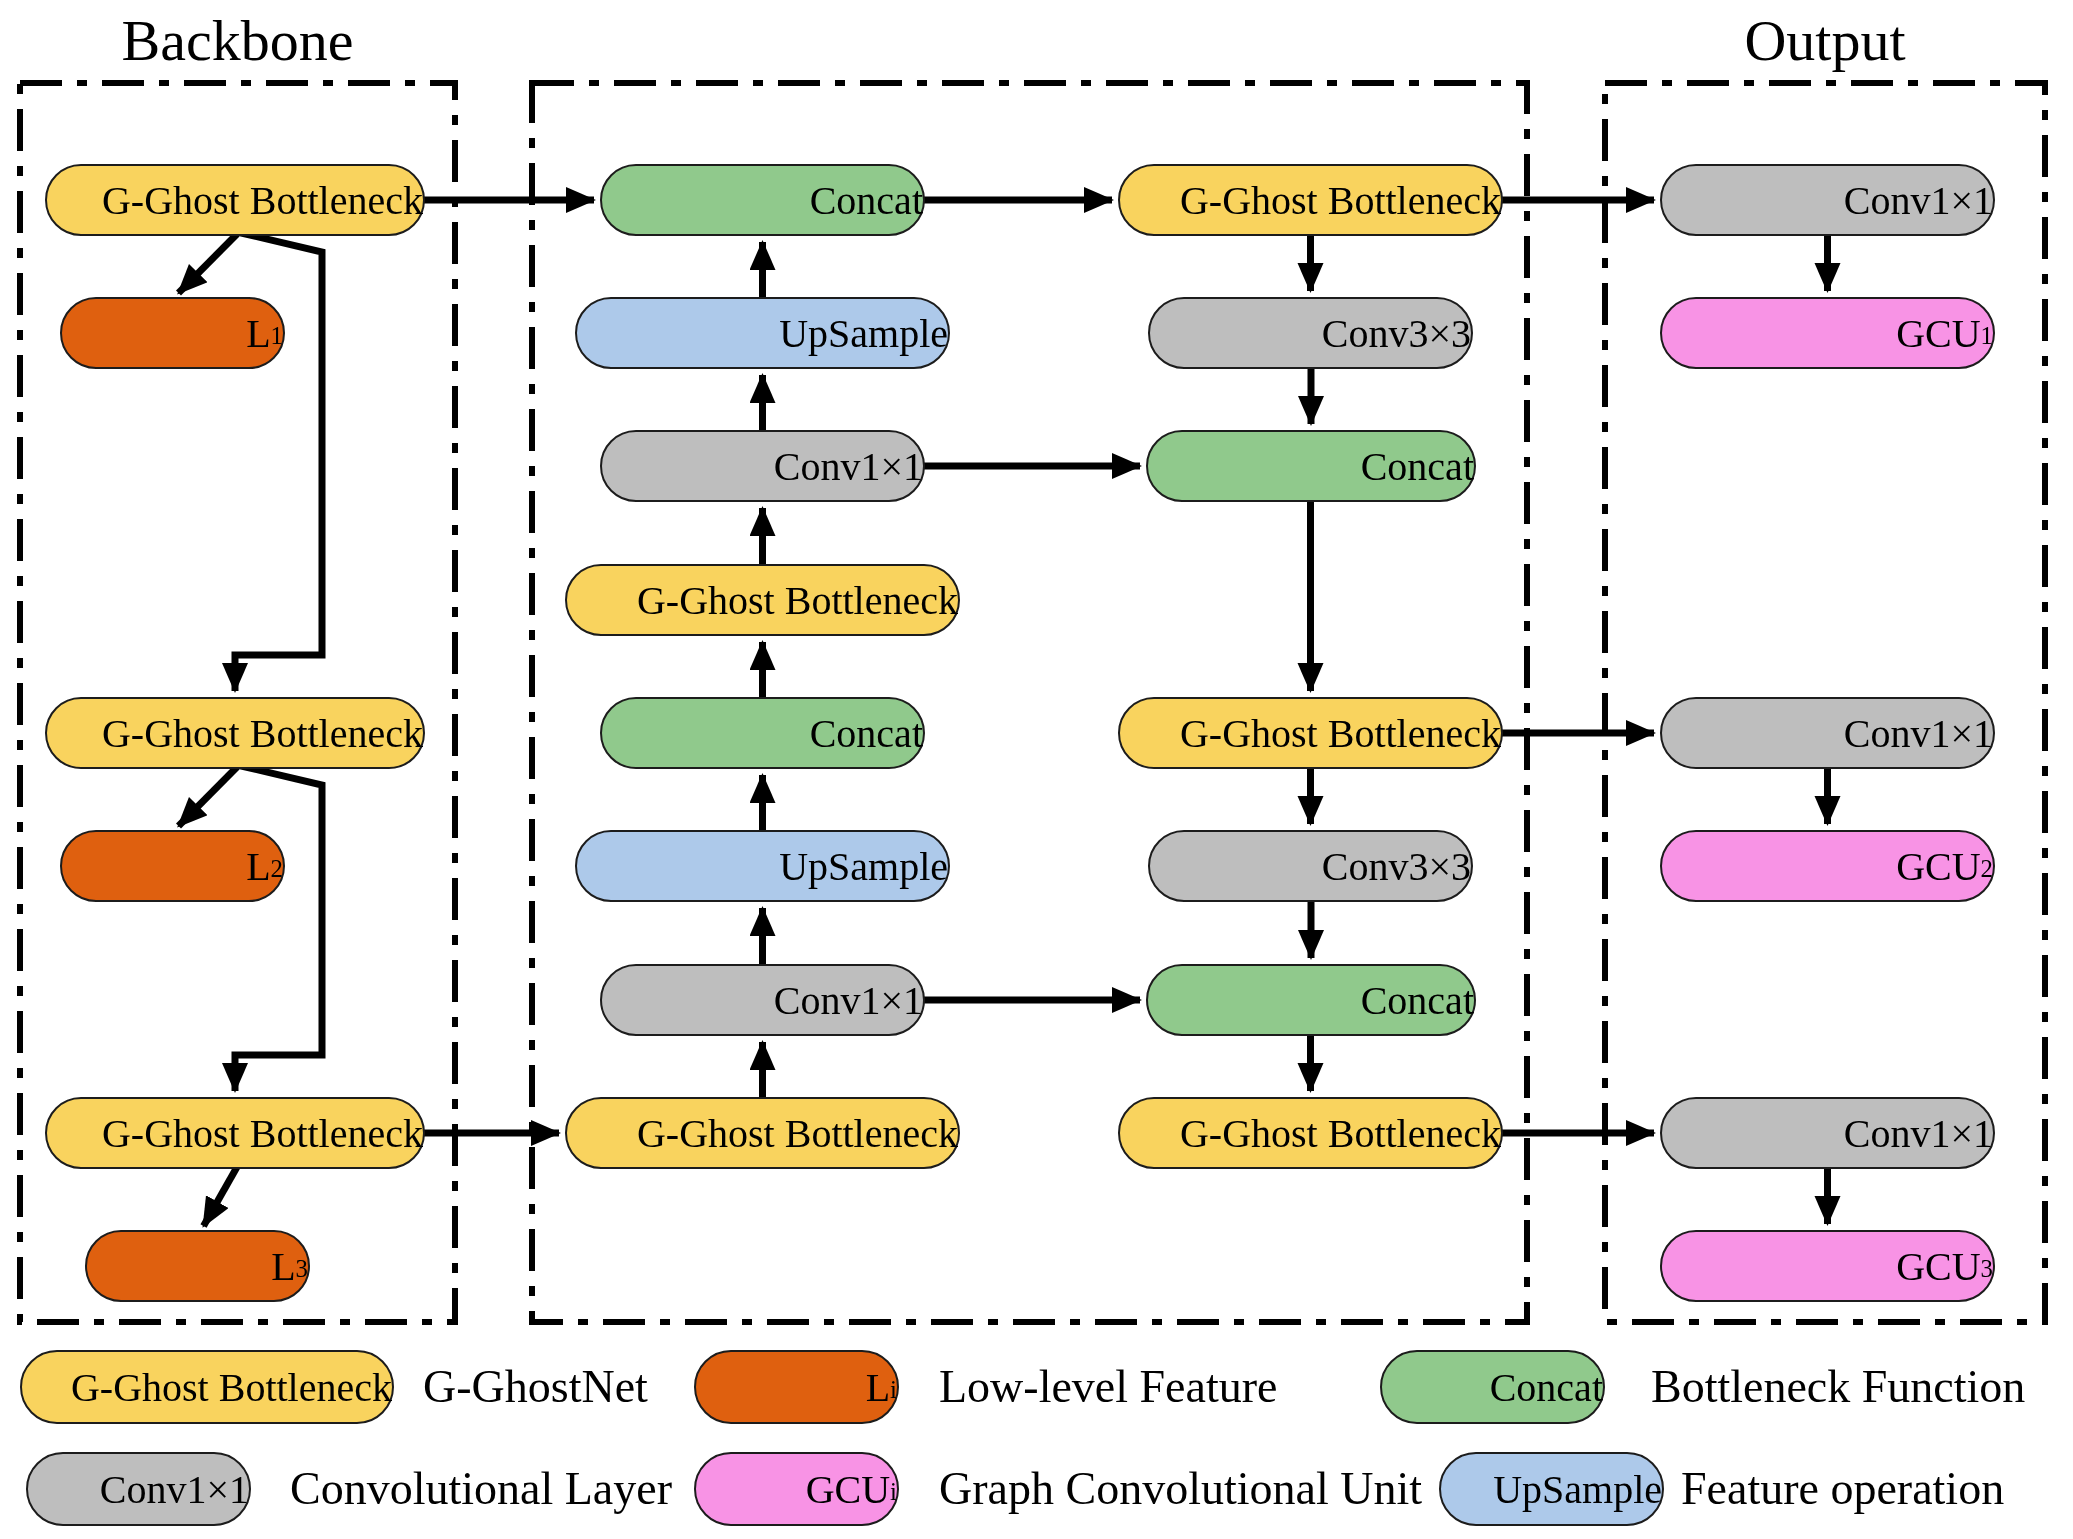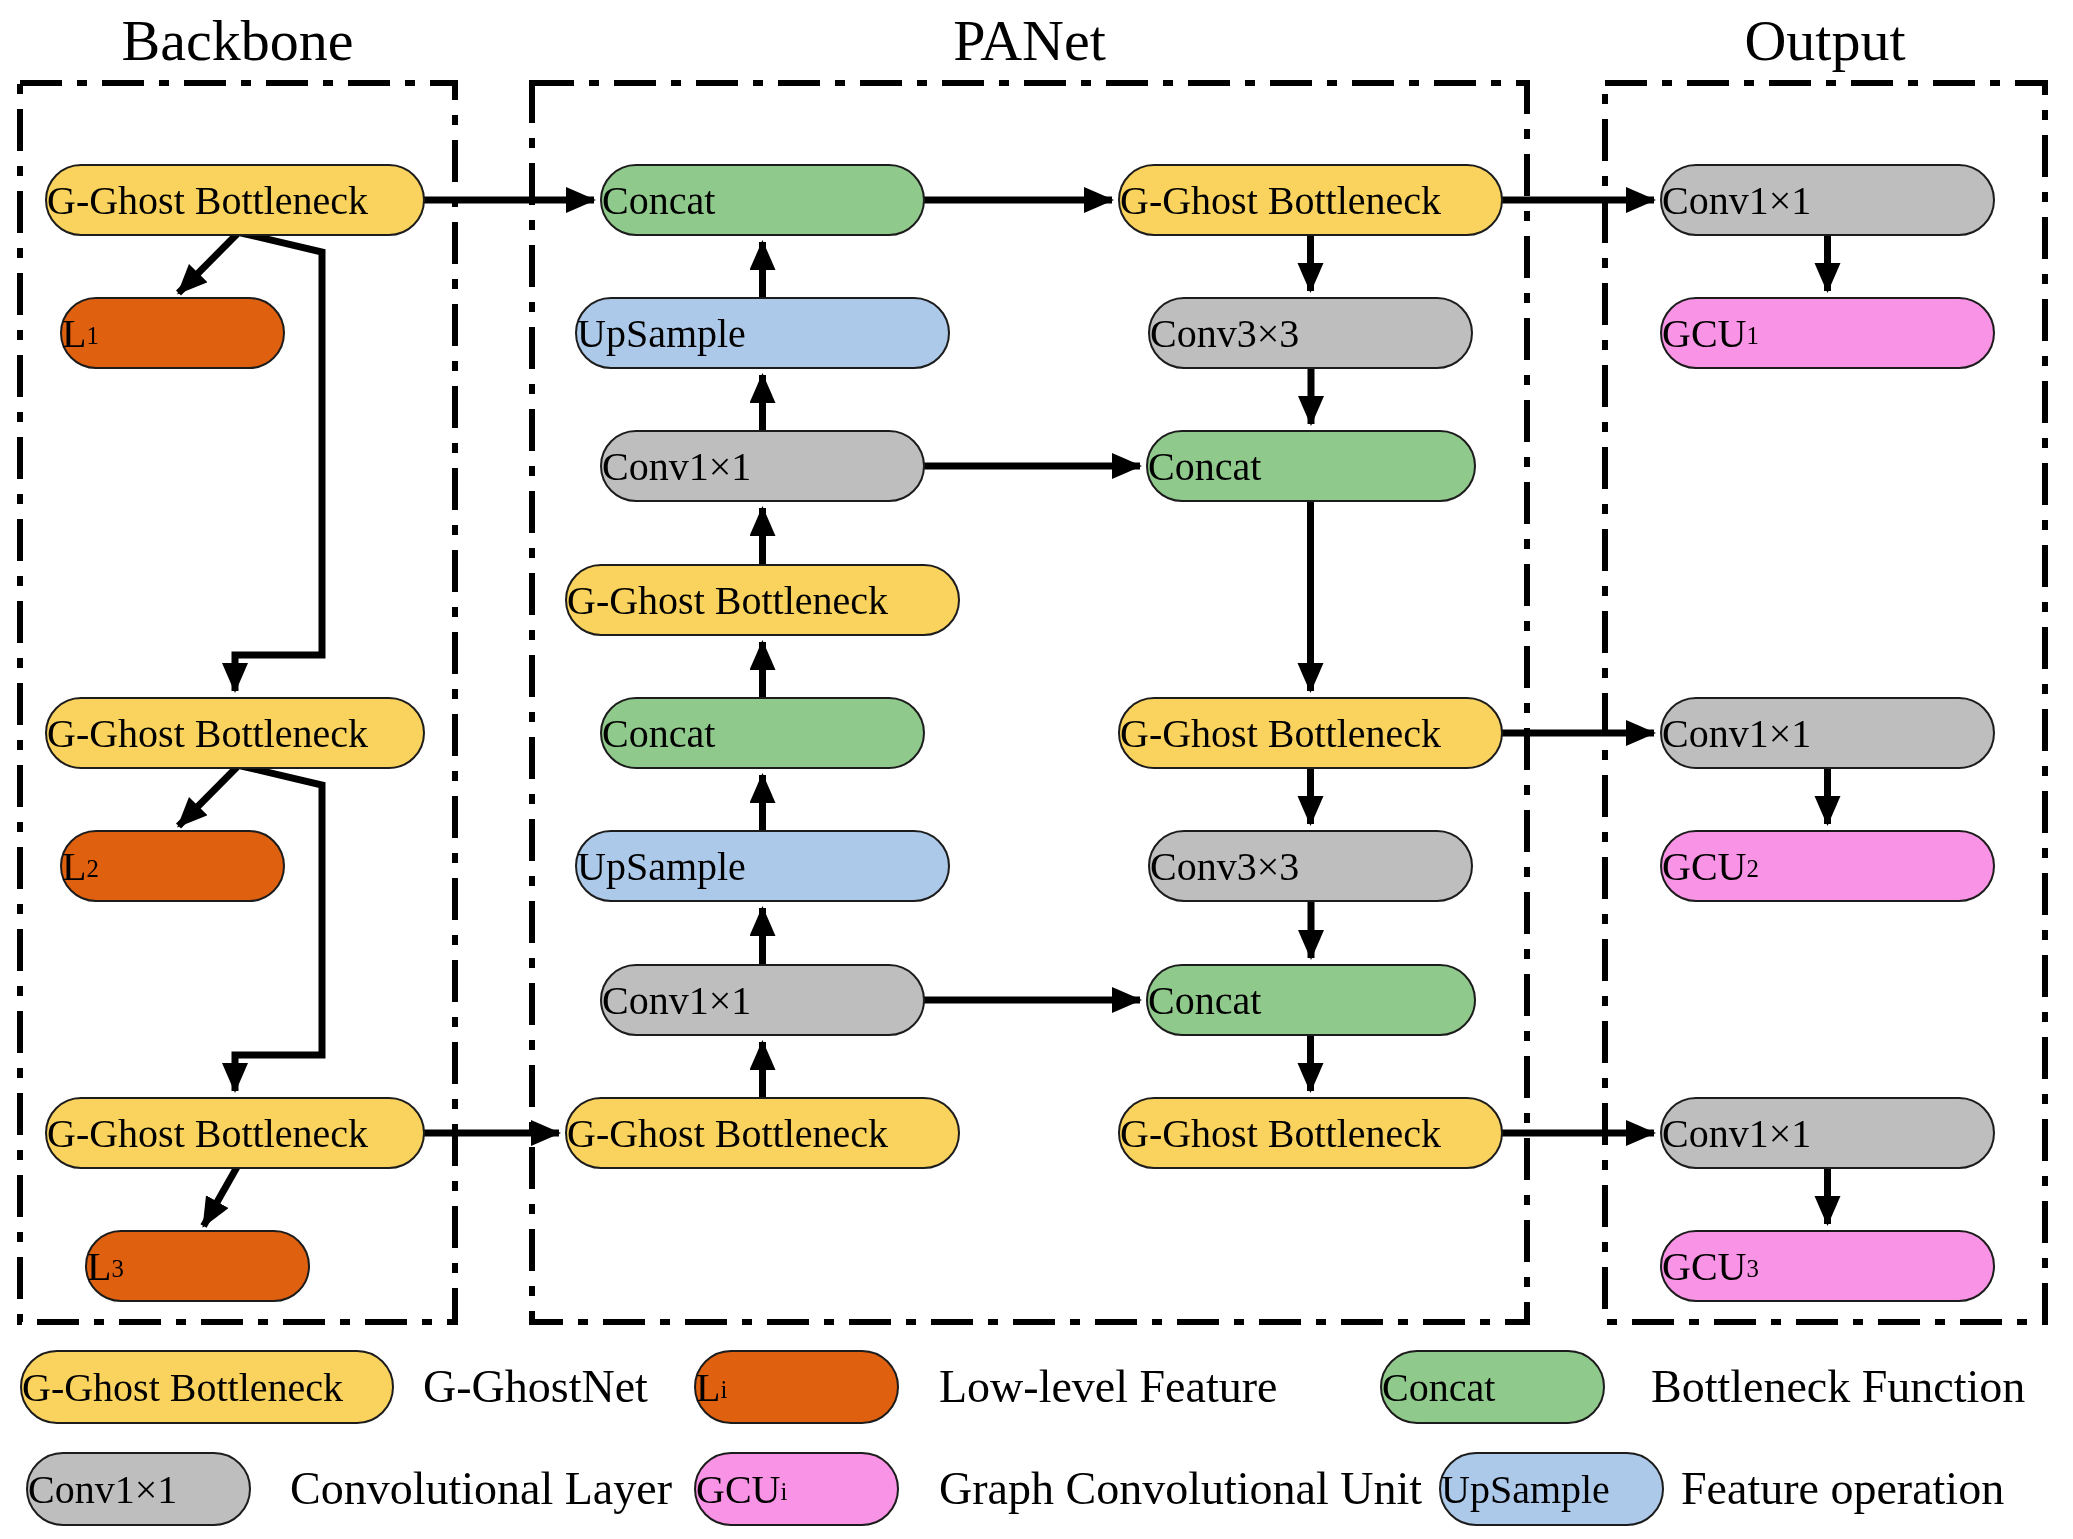--- a/index.html
+++ b/index.html
@@ -77,7 +77,6 @@
   </svg>
 
   <div class="section-title" style="left:20px;width:435px;">Backbone</div>
-  <div class="section-title" style="left:532px;width:995px;">PANet</div>
   <div class="section-title" style="left:1605px;width:440px;font-family:Liberation Serif, serif;">Output</div>
 
   <div id="nodes">

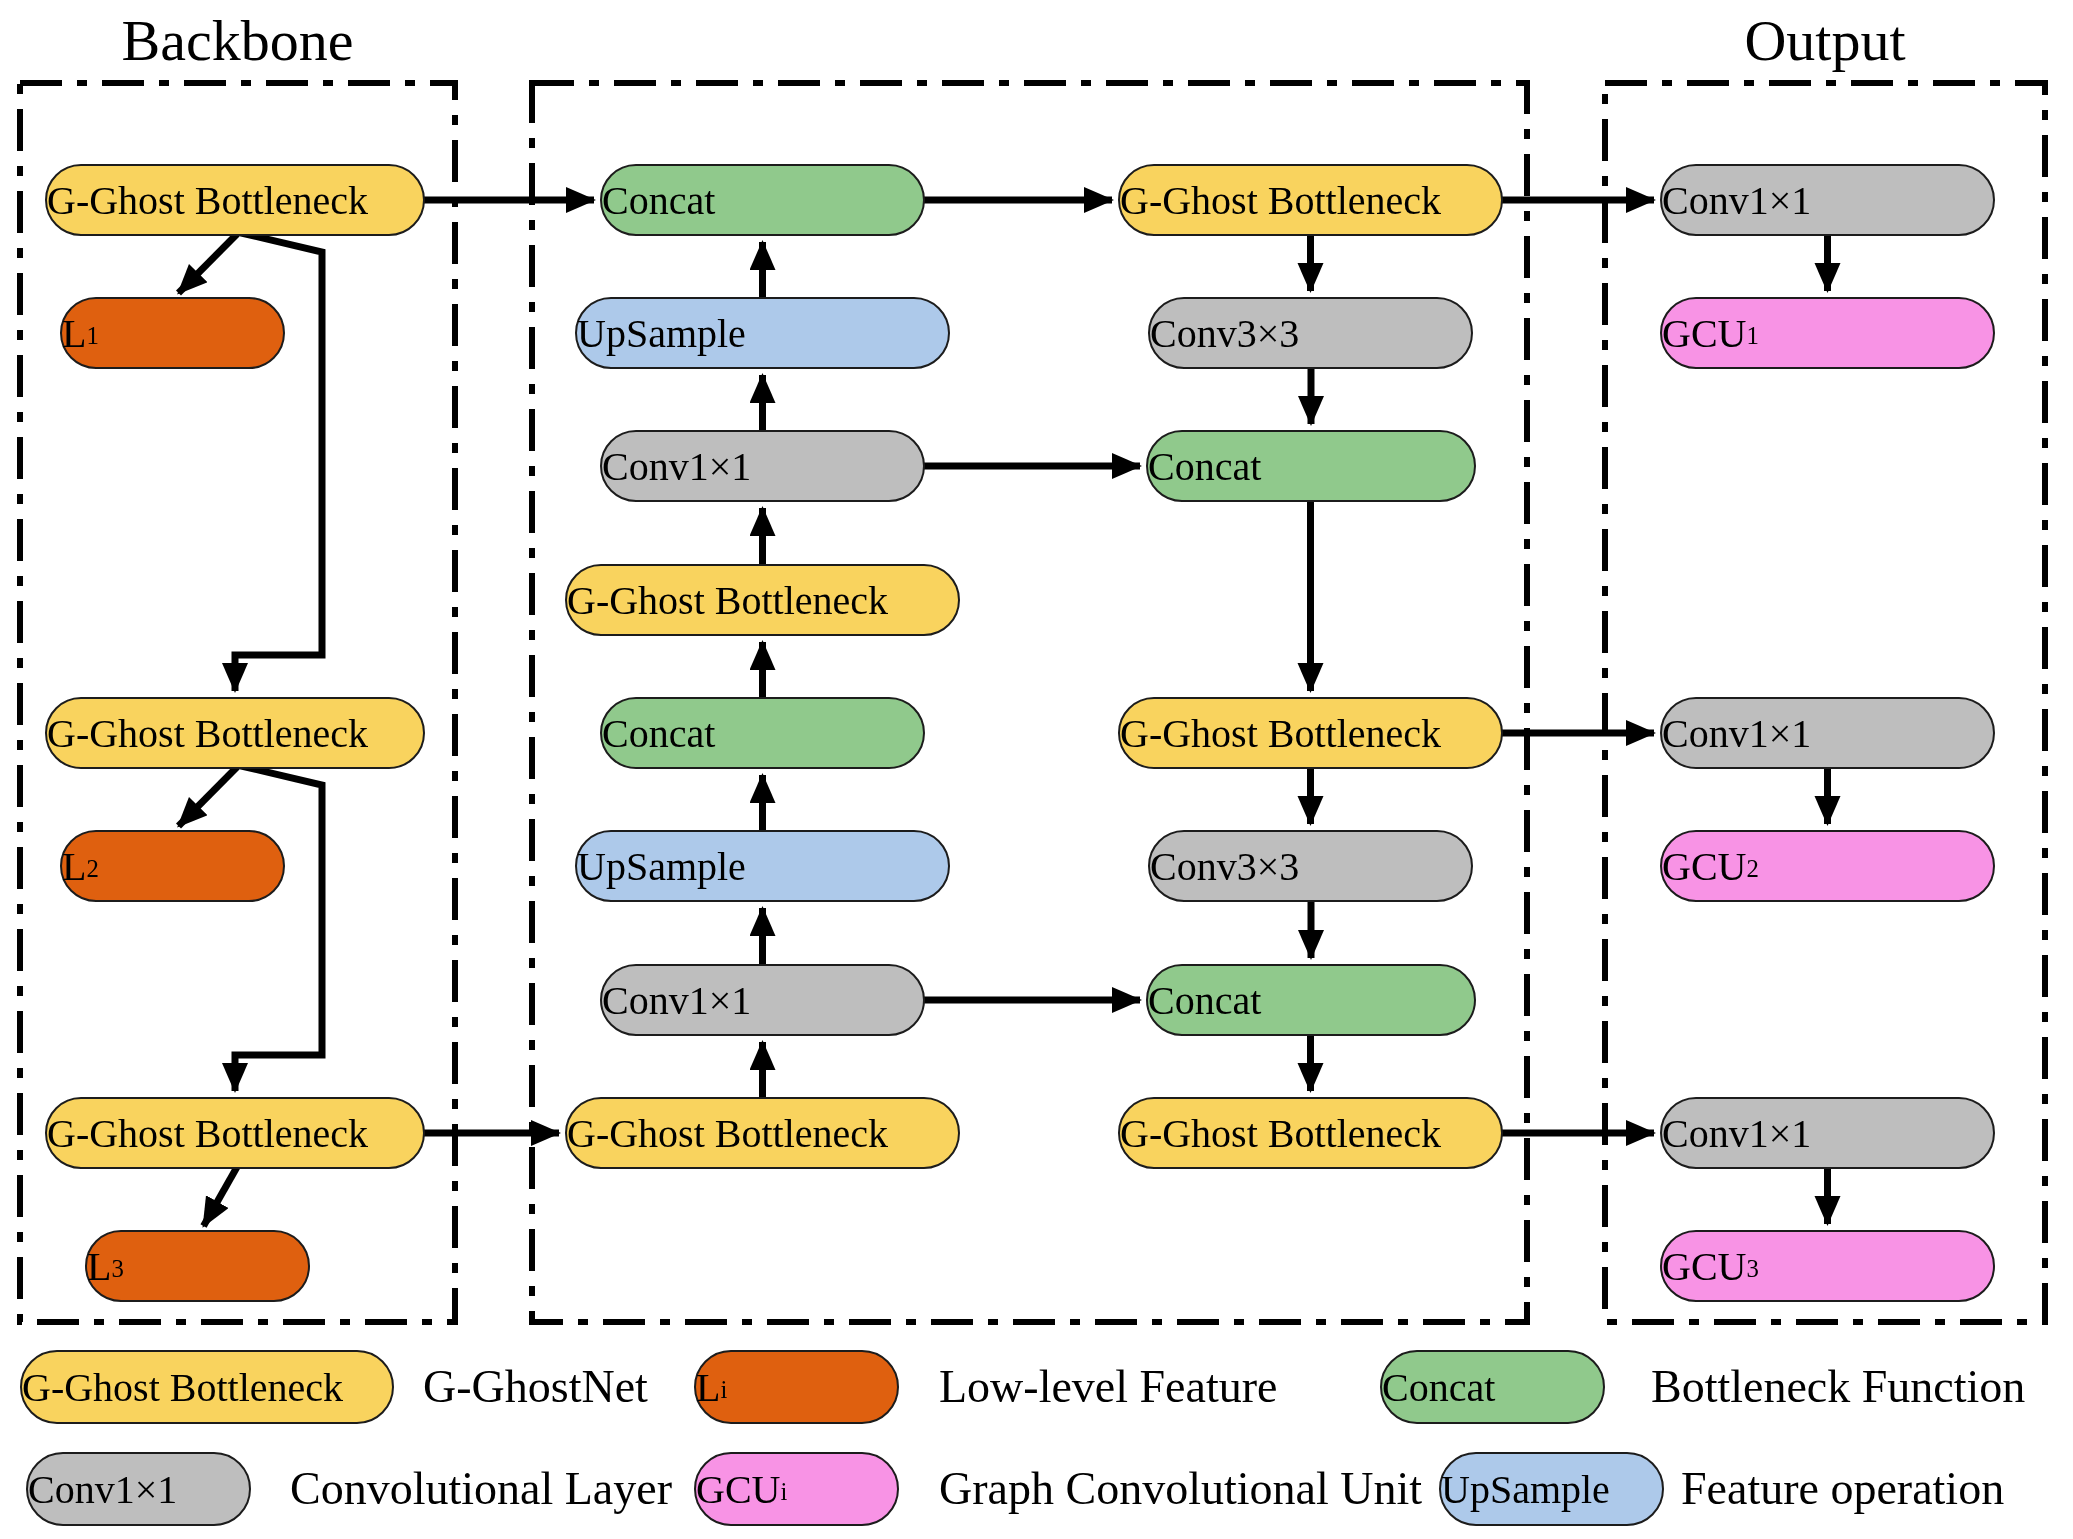--- a/index.html
+++ b/index.html
@@ -17,7 +17,7 @@
   }
   .pill{
     position:absolute;box-sizing:border-box;
-    display:flex;align-items:center;justify-content:flex-start;
+    display:flex;align-items:center;justify-content:flex-end;
     border:2px solid #1c1c1c;border-radius:40px;
     font-size:40px;color:#000;white-space:nowrap;
   }

